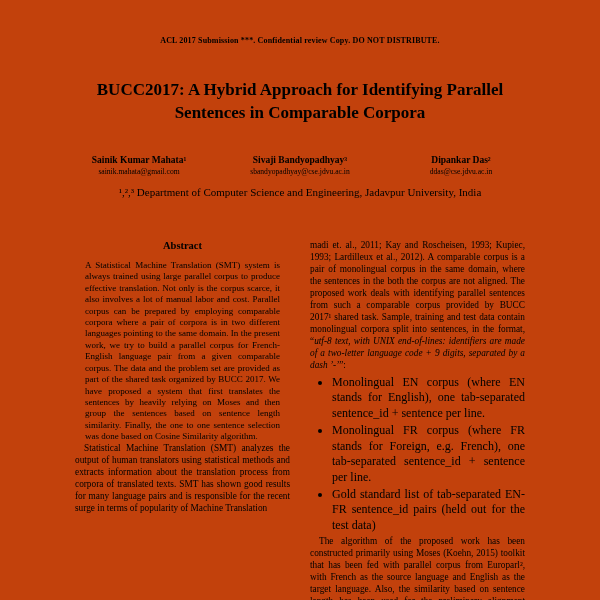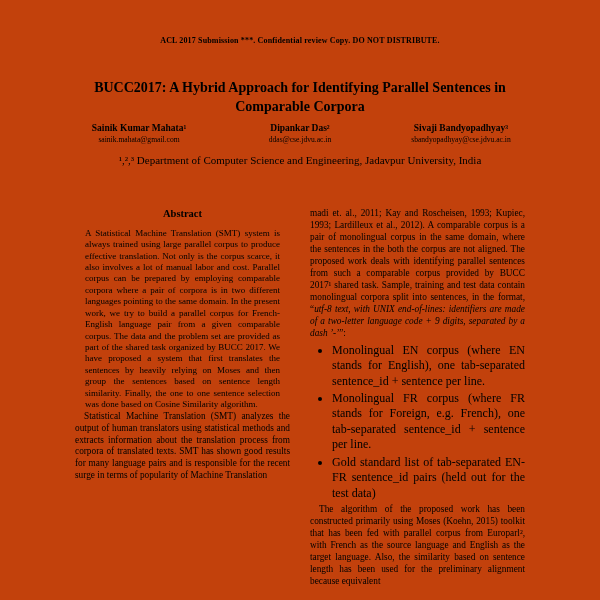--- a/index.html
+++ b/index.html
@@ -25,7 +25,7 @@
   .title {
     text-align: center;
     font-weight: bold;
-    font-size: 14px;
+    font-size: 17px;
     line-height: 1.35;
     margin: 34px 10px 0 10px;
   }

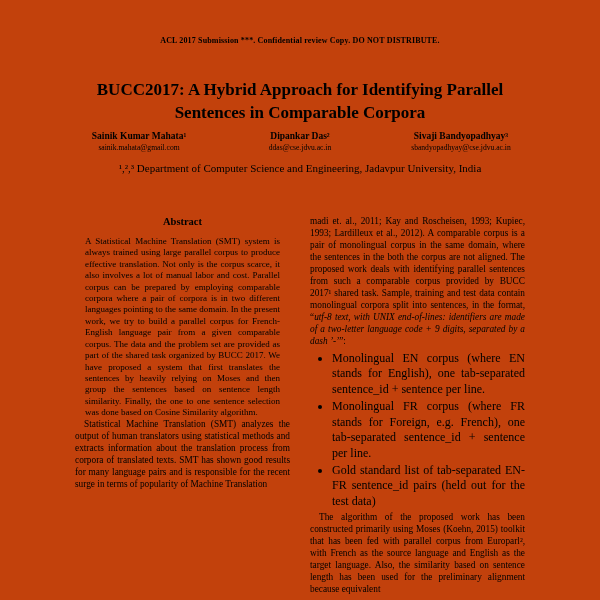--- a/index.html
+++ b/index.html
@@ -34,7 +34,7 @@
     display: flex;
     justify-content: flex-end;
     align-items: flex-start;
-    margin: 6px 5px 0 5px;
+    margin: 30px 5px 0 5px;
     text-align: center;
     gap: 43px;
   }

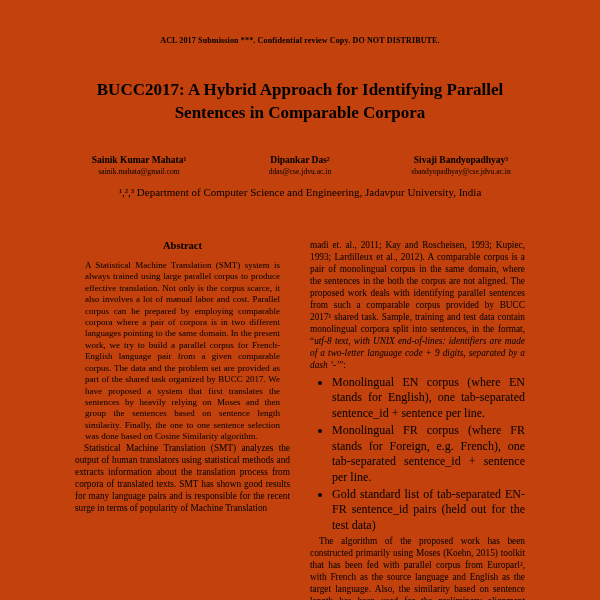--- a/index.html
+++ b/index.html
@@ -111,12 +111,12 @@
       <div class="author-email">sainik.mahata@gmail.com</div>
     </div>
     <div class="author">
+      <div class="author-name">Sivaji Bandyopadhyay³</div>
+      <div class="author-email">sbandyopadhyay@cse.jdvu.ac.in</div>
+    </div>
+    <div class="author">
       <div class="author-name">Dipankar Das²</div>
       <div class="author-email">ddas@cse.jdvu.ac.in</div>
-    </div>
-    <div class="author">
-      <div class="author-name">Sivaji Bandyopadhyay³</div>
-      <div class="author-email">sbandyopadhyay@cse.jdvu.ac.in</div>
     </div>
   </div>
 

